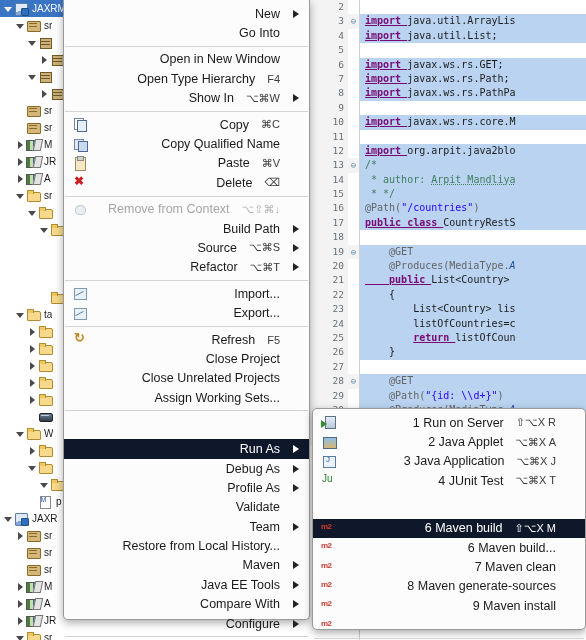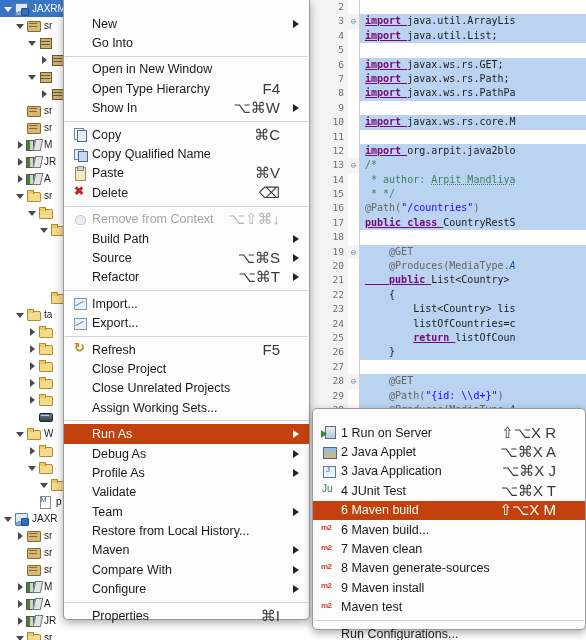--- a/index.html
+++ b/index.html
@@ -192,9 +192,10 @@
     border: 1px solid #9a9a9a;
     border-radius: 5px;
     box-shadow: 0 3px 9px rgba(0,0,0,0.33);
-    padding: 14px 0;
+    padding: 4px 0;
     box-sizing: border-box;
     font-family: "Liberation Sans", sans-serif;
+    text-align: right;
   }
   #context-menu { left: 63px; top: 0px; width: 247px; height: 620px; border-top:none; border-radius:0 0 5px 5px; }
   #submenu { left: 312px; top: 408px; width: 274px; height: 222px; }

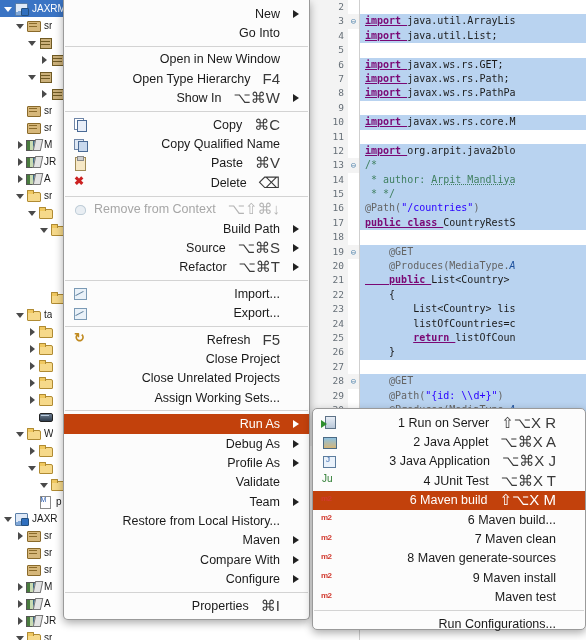--- a/index.html
+++ b/index.html
@@ -216,7 +216,7 @@
   .mi .mlabel { flex: 1 1 auto; }
   .mi .accel {
     flex: 0 0 auto;
-    font-size: 15px;
+    font-size: 11px;
     color: #3a3a3a;
     padding-left: 12px;
     font-family: "Liberation Sans", sans-serif;

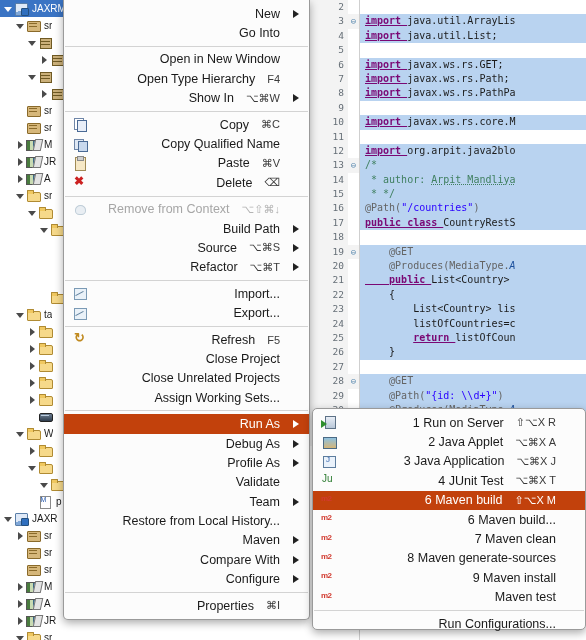--- a/index.html
+++ b/index.html
@@ -211,7 +211,7 @@
     white-space: nowrap;
     box-sizing: border-box;
   }
-  .mi.sel { background: #c2410c; color: #ffffff; }
+  .mi.sel { background: #0f172a; color: #ffffff; margin-top: 28px; }
   .mi.disabled { color: #a6a6a6; }
   .mi .mlabel { flex: 1 1 auto; }
   .mi .accel {

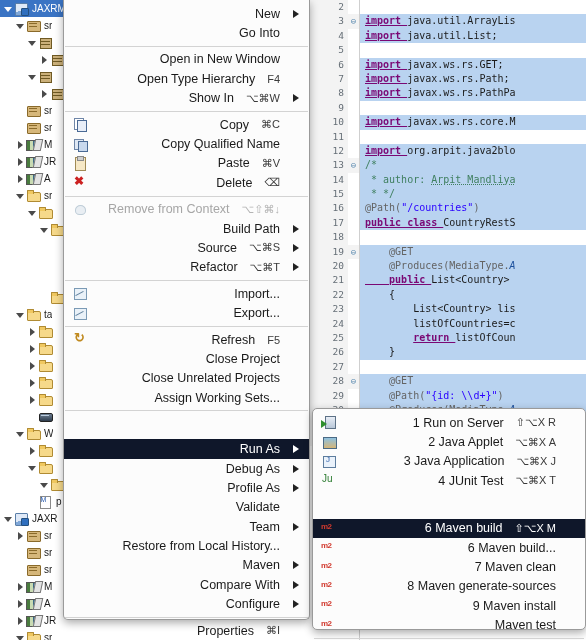--- a/index.html
+++ b/index.html
@@ -657,6 +657,11 @@
       </div>
       <div class="mi">
         <span class="micon "></span>
+        <span class="mlabel">Java EE Tools</span>
+        <span class="arrow"></span>
+      </div>
+      <div class="mi">
+        <span class="micon "></span>
         <span class="mlabel">Compare With</span>
         <span class="arrow"></span>
       </div>

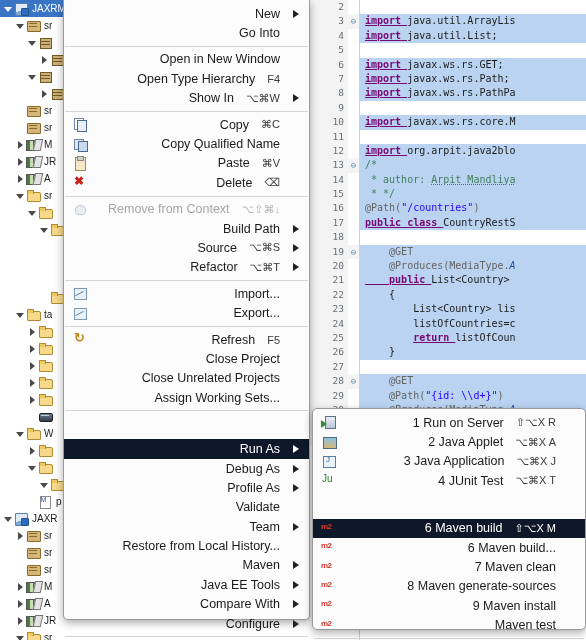--- a/index.html
+++ b/index.html
@@ -732,7 +732,6 @@
       </div>
       <div class="mi">
         <span class="micon mic-m2red"></span>
-        <span class="mlabel">Maven test</span>
         <span class="arrow empty"></span>
       </div>
       <div class="msep"></div>

